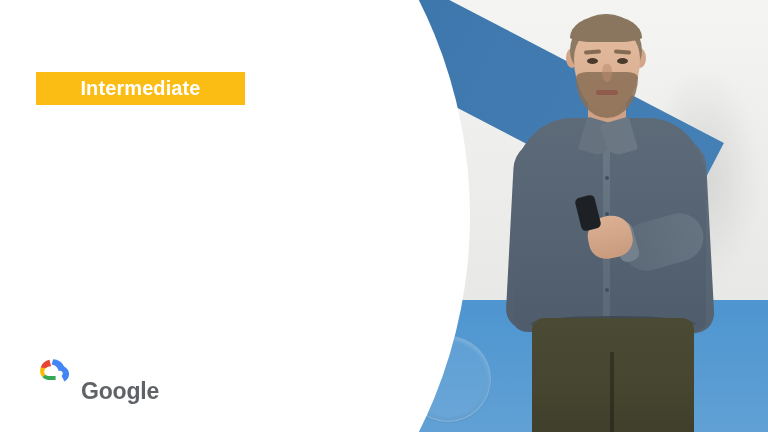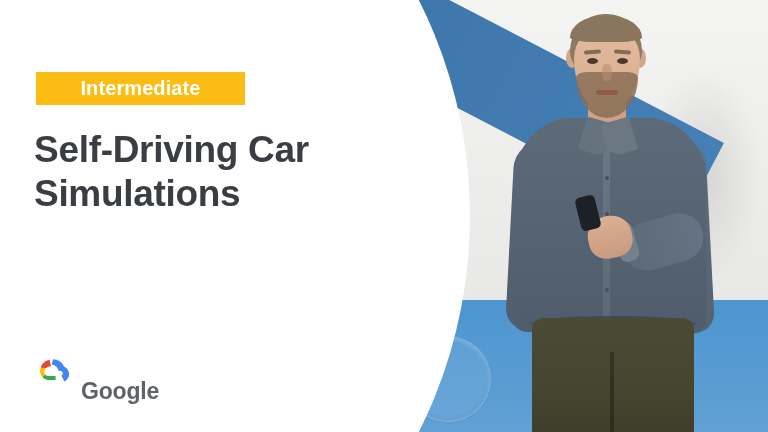--- a/index.html
+++ b/index.html
@@ -254,10 +254,6 @@
 
     <div class="badge">Intermediate</div>
 
-    <div class="title">
-      <span class="line">Self-Driving Car</span>
-      <span class="line">Simulations</span>
-    </div>
 
     <div class="logo">
       <span>

